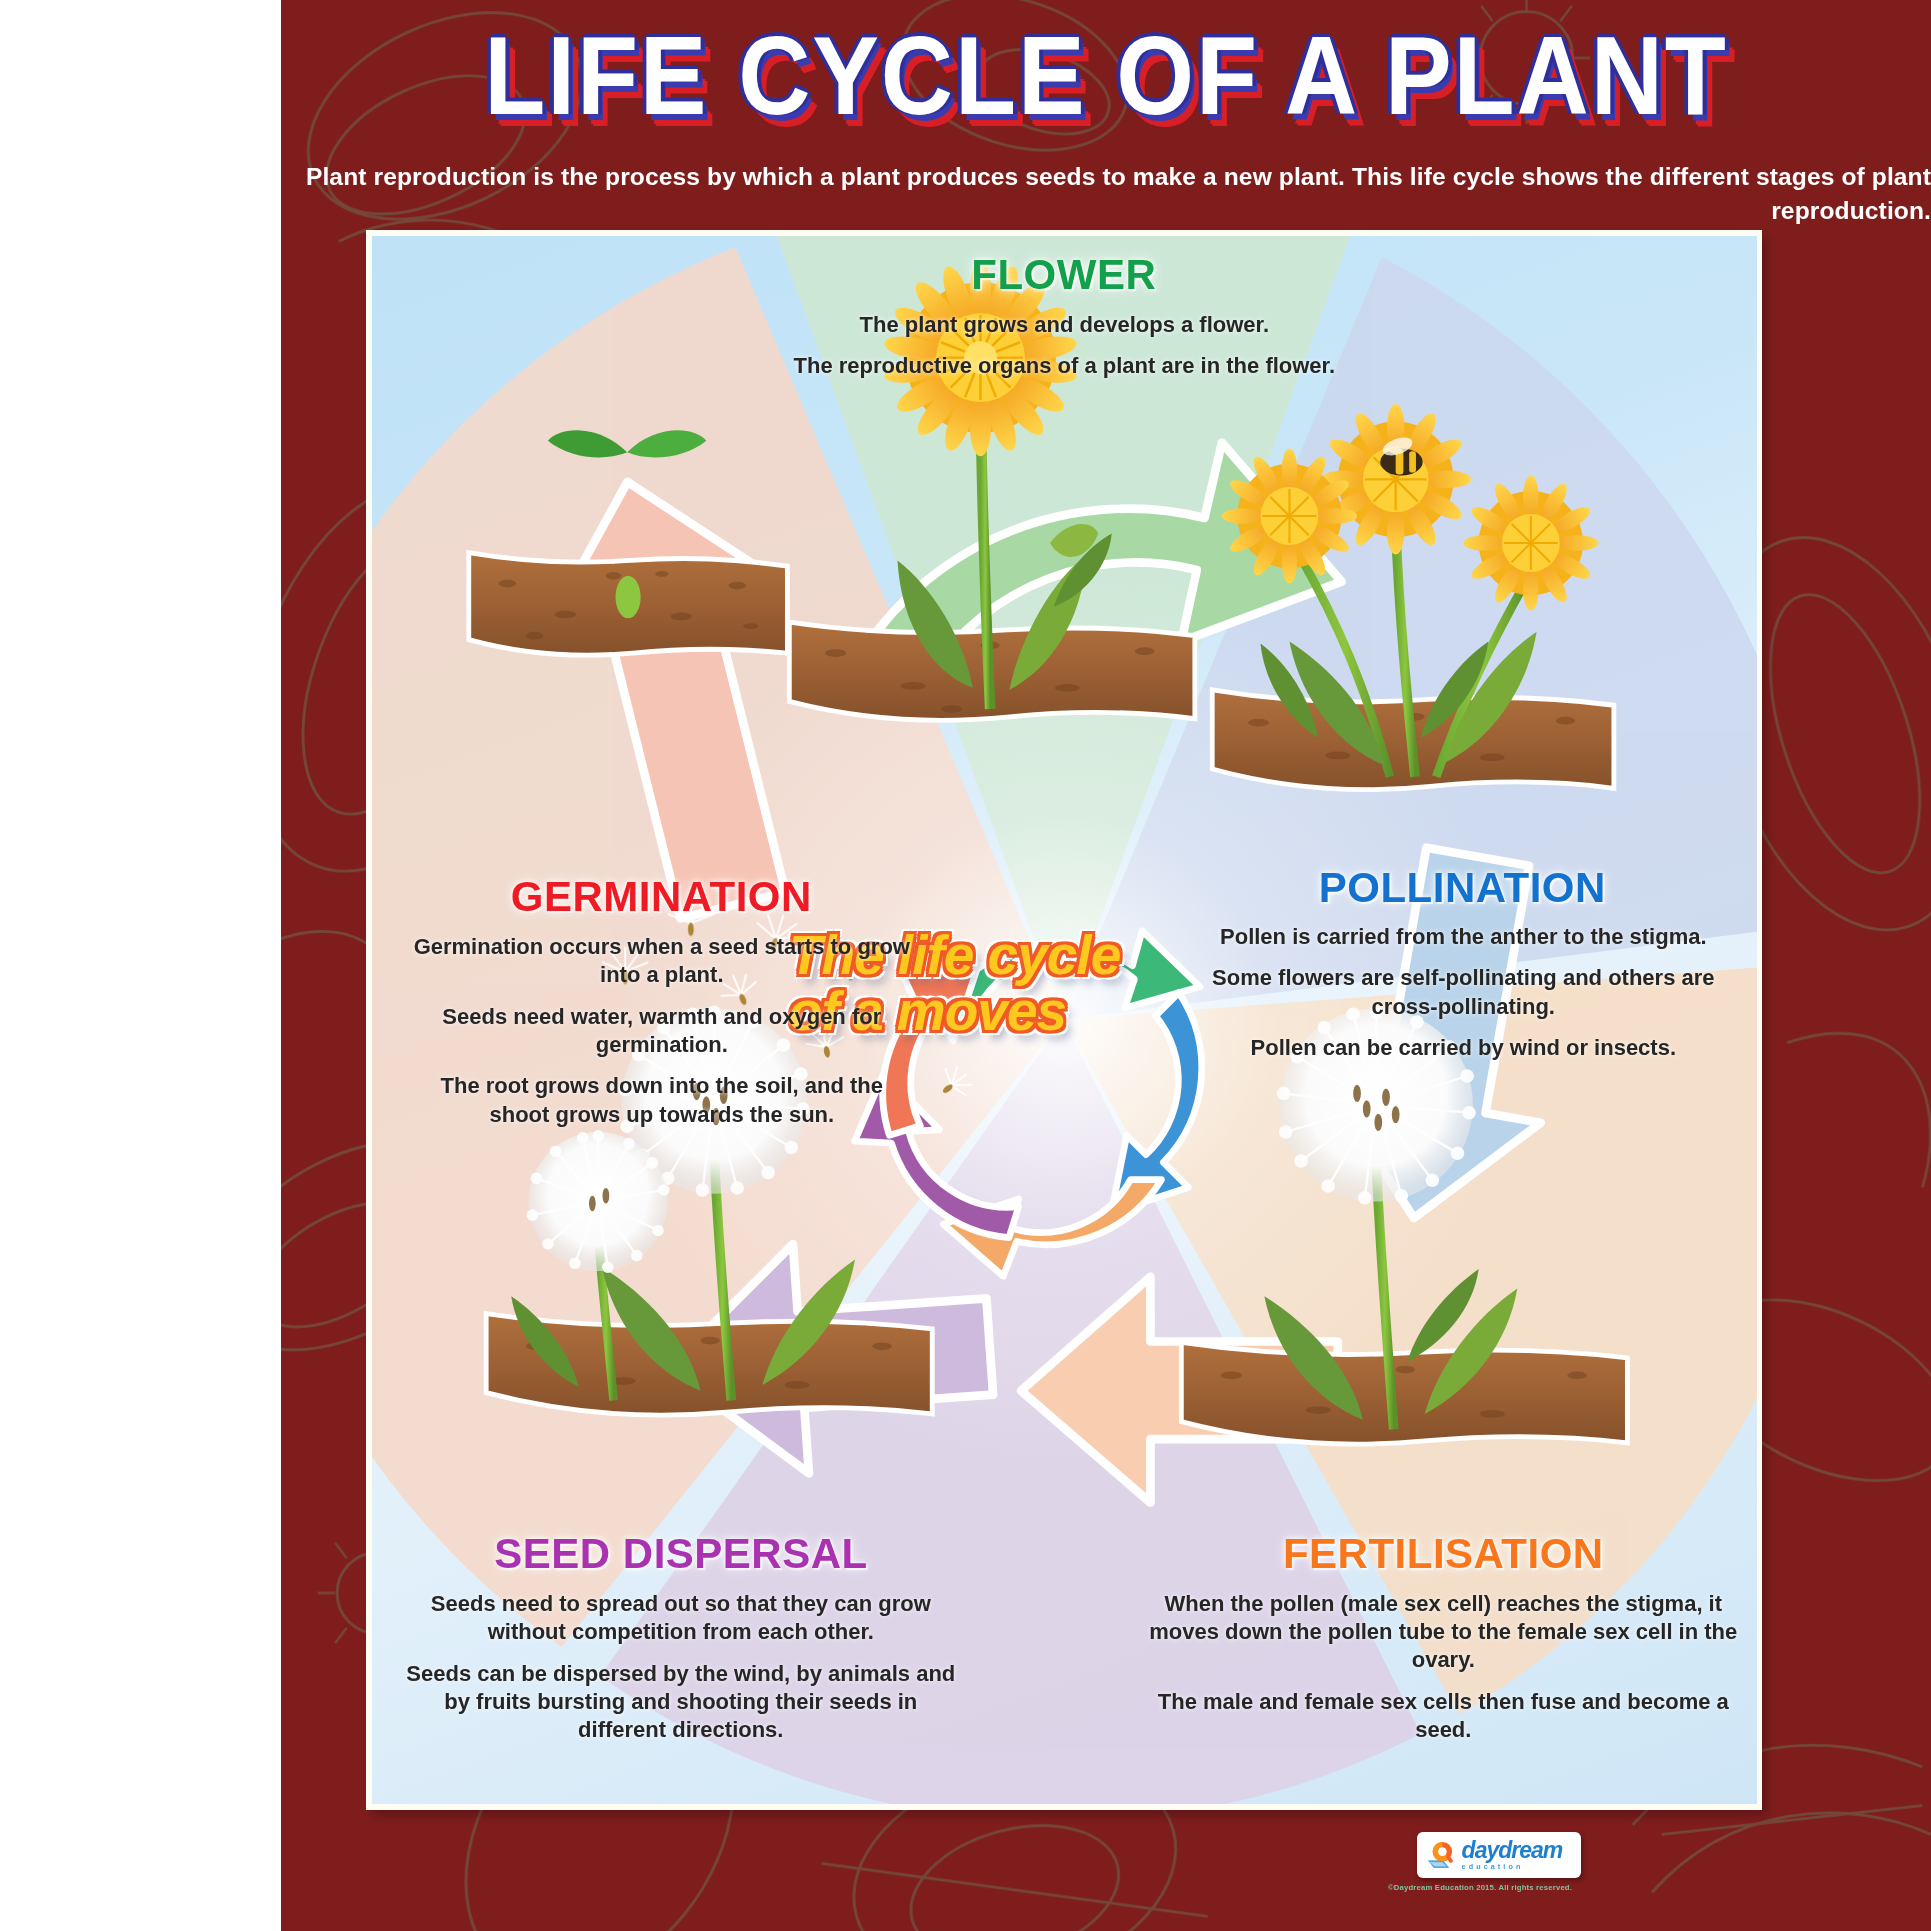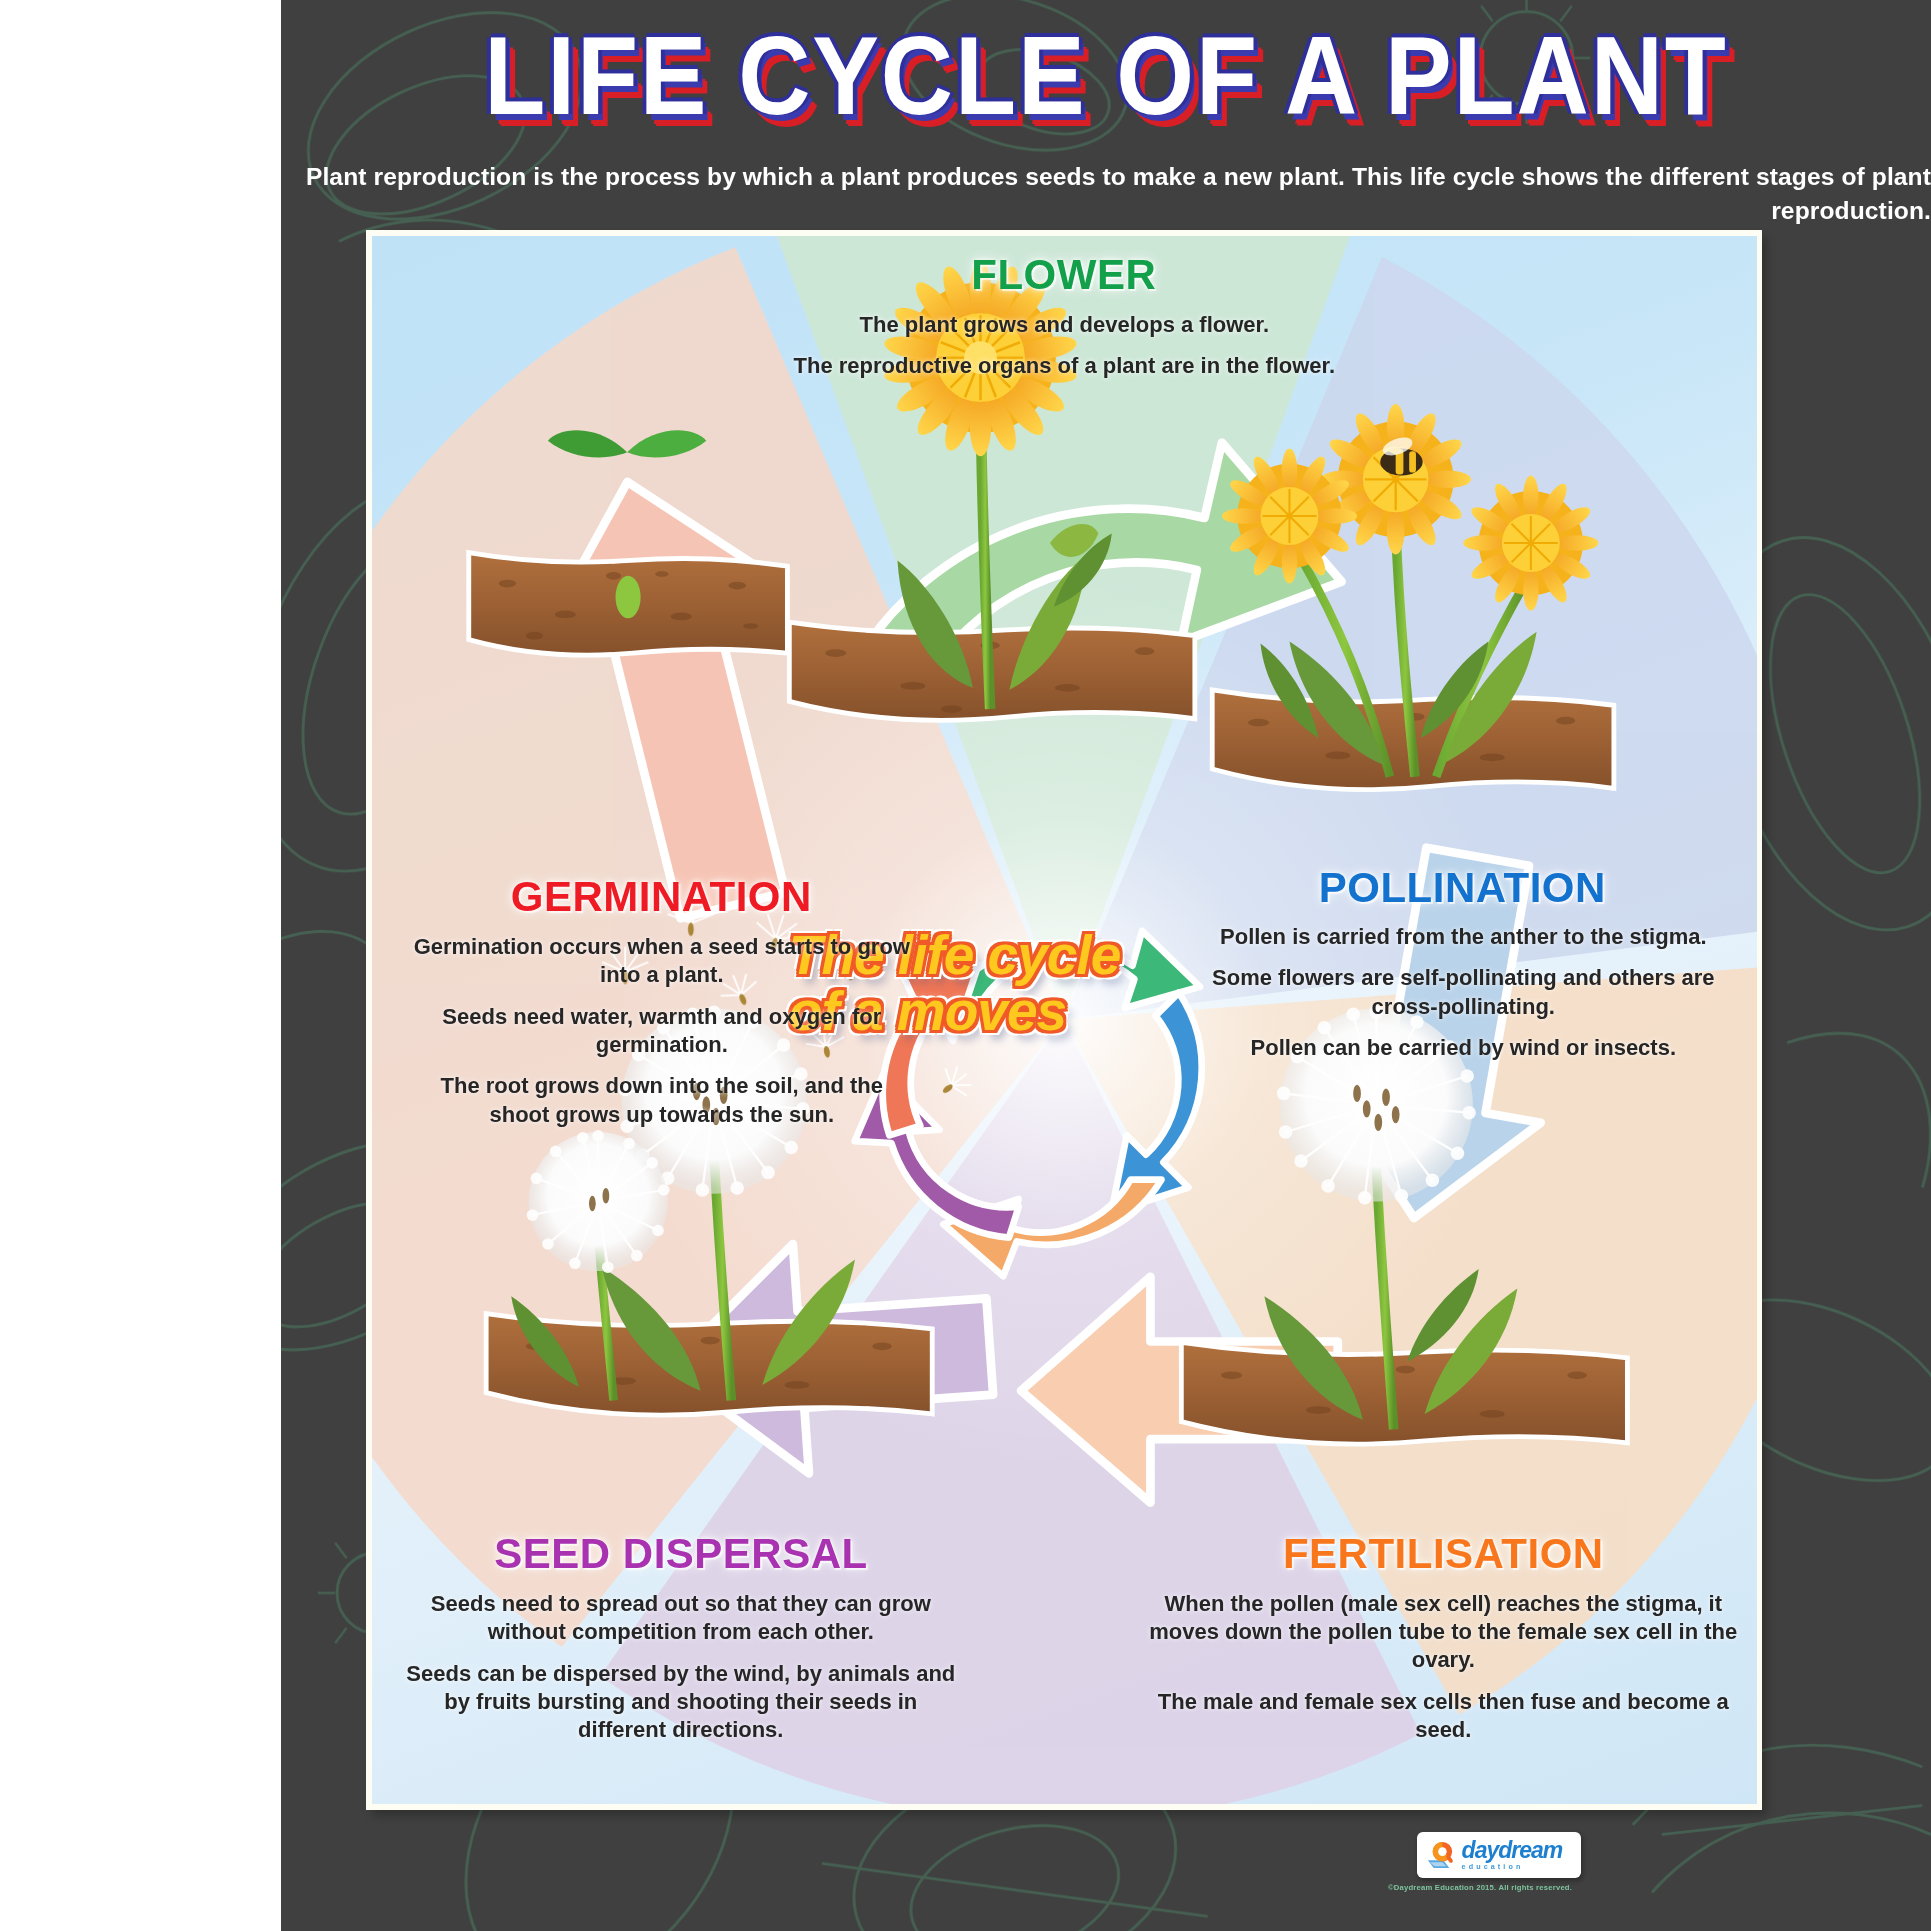--- a/index.html
+++ b/index.html
@@ -6,7 +6,7 @@
   body{width:1931px;height:1931px;font-family:"Liberation Sans",sans-serif;overflow:hidden;}
 
   
-  #poster{position:absolute;left:281px;top:0;width:1650px;height:1931px;background:#404040;overflow:hidden;}
+  #poster{position:absolute;left:281px;top:0;width:1650px;height:1931px;background:#7f1d1d;overflow:hidden;}
   #poster .bgpattern{position:absolute;inset:0;opacity:.5;}
 
   

